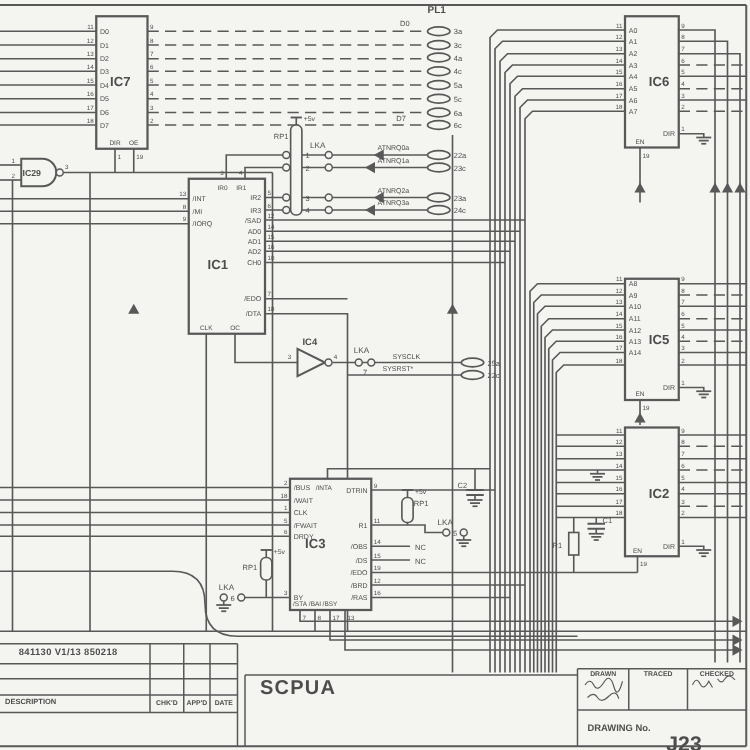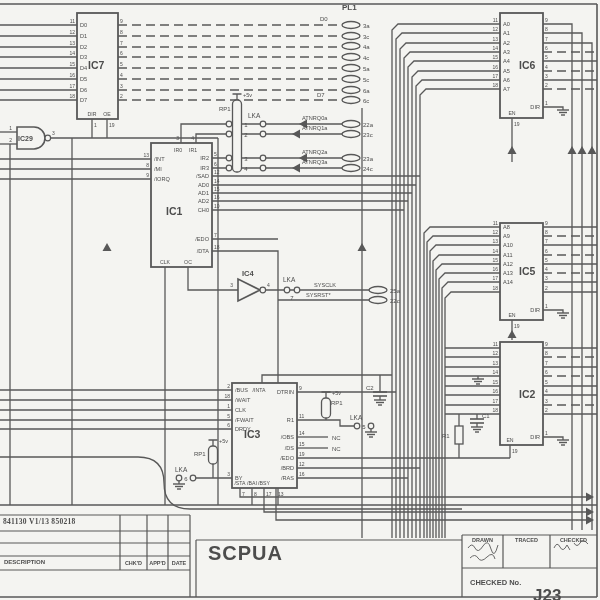--- a/index.html
+++ b/index.html
@@ -8,7 +8,7 @@
   svg{position:absolute;left:0;top:0;}
   svg text{font-family:"Liberation Sans",sans-serif;fill:#4d4d4d;}
   .tbtxt{position:absolute;color:#4d4d4d;white-space:nowrap;}
-  .rev{left:3px;top:517px;font-size:7.5px;font-weight:700;letter-spacing:.3px;font-family:Liberation Serif, serif;}
+  .rev{left:15px;top:517px;font-size:7.5px;font-weight:700;letter-spacing:.3px;}
   .desc{left:4px;top:559px;font-size:6px;font-weight:700;}
   .colh{top:560px;font-size:5.5px;font-weight:700;text-align:center;}
   .chkd{left:120px;width:27px;}

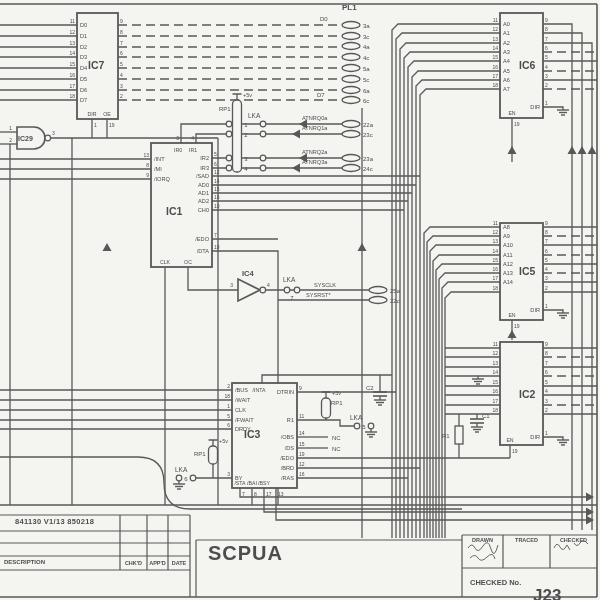--- a/index.html
+++ b/index.html
@@ -14,7 +14,7 @@
   .chkd{left:120px;width:27px;}
   .appd{left:147px;width:21px;}
   .date{left:168px;width:22px;}
-  .stitle{left:208px;top:542px;font-size:20px;font-weight:600;letter-spacing:1px;}
+  .stitle{left:208px;top:542px;font-size:16px;font-weight:600;letter-spacing:1px;}
   .sigh{top:537px;font-size:5.5px;font-weight:700;text-align:center;}
   .drawn{left:462px;width:41px;}
   .traced{left:503px;width:47px;}

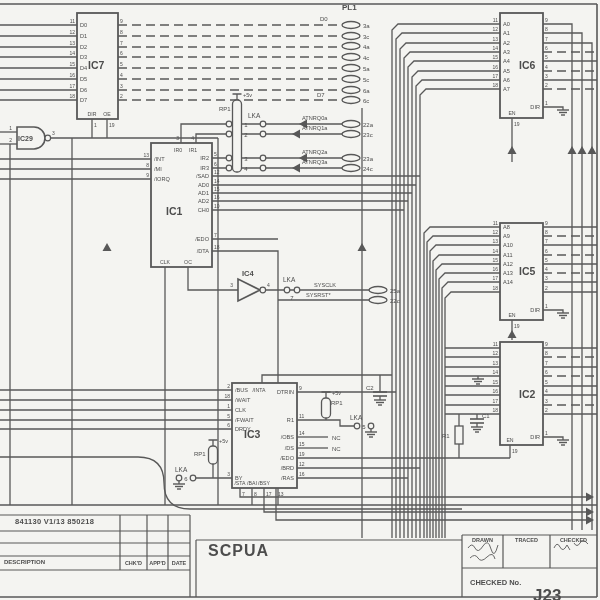--- a/index.html
+++ b/index.html
@@ -501,7 +501,7 @@
   <div class="tbtxt sigh drawn">DRAWN</div>
   <div class="tbtxt sigh traced">TRACED</div>
   <div class="tbtxt sigh checked">CHECKED</div>
-  <div class="tbtxt dnl">CHECKED No.</div>
+  <div class="tbtxt dnl">DRAWING No.</div>
   <div class="tbtxt dno">J23</div>
 </div>
 

